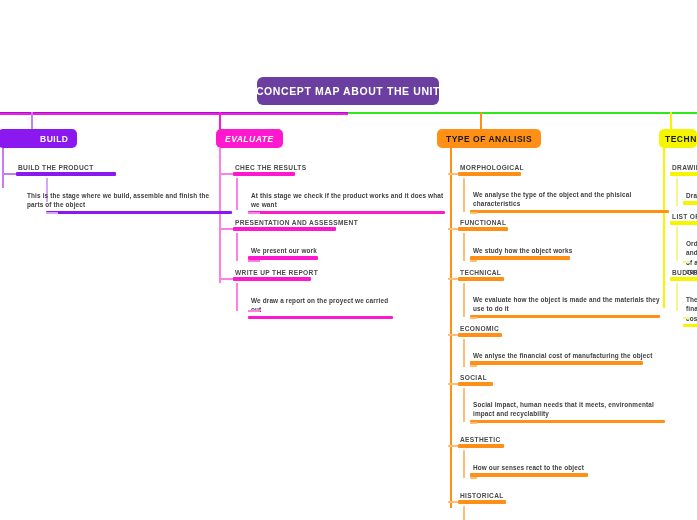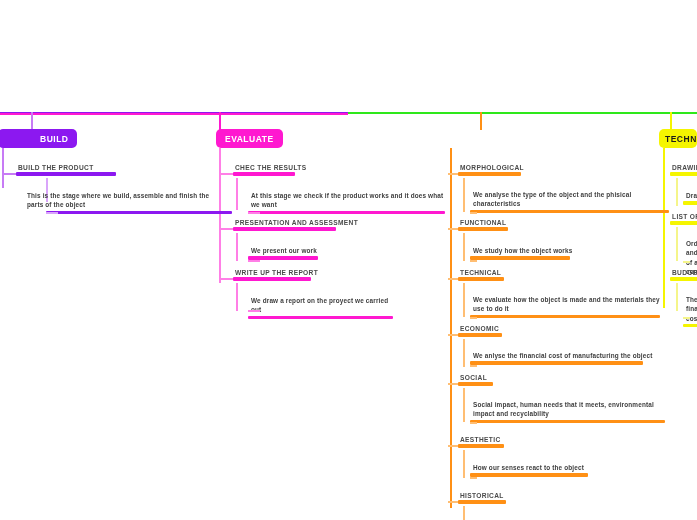--- a/index.html
+++ b/index.html
@@ -328,6 +328,9 @@
     <span class="detail-bar" style="background:#f5f500; width:40px; margin-left:7px;"></span>
   </div>
 
+  <div class="root-node">
+    <span class="root-label">CONCEPT MAP ABOUT THE UNIT</span>
+  </div>
 
 </div>
 

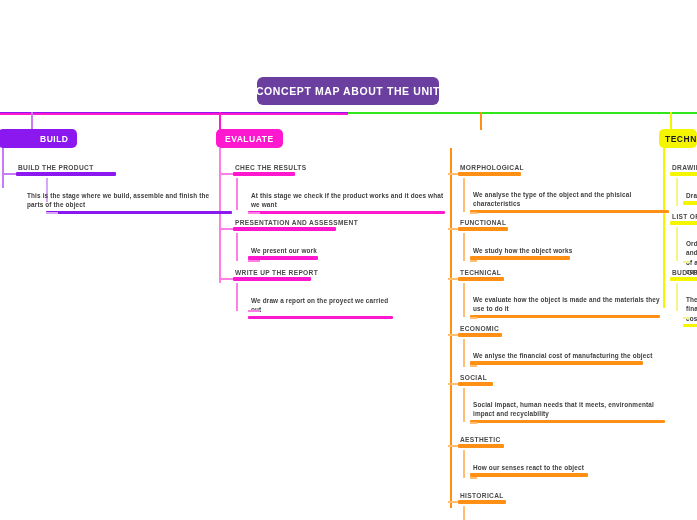--- a/index.html
+++ b/index.html
@@ -152,7 +152,7 @@
   </div>
 
   <div class="branch-head" style="left:216px; background:#ff18d0;">
-    <span class="head-label" style="color:#ffffff;">EVALUATE</span>
+    <span class="head-label" style="color:#ffffff;font-style:italic;">EVALUATE</span>
   </div>
 
 

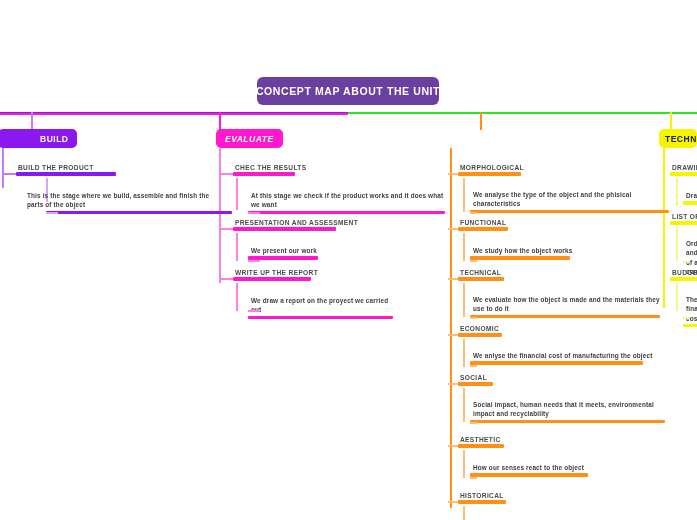--- a/index.html
+++ b/index.html
@@ -155,6 +155,9 @@
     <span class="head-label" style="color:#ffffff;font-style:italic;">EVALUATE</span>
   </div>
 
+  <div class="branch-head" style="left:437px; background:#ff9015;">
+    <span class="head-label" style="color:#1a1a1a;">TYPE OF ANALISIS</span>
+  </div>
 
   <div class="branch-head" style="left:659px; background:#f5f500; overflow:hidden; width:38px; justify-content:flex-start; padding:0 6px;">
     <span class="head-label" style="color:#1a1a1a;">TECHNICAL DOCUMENTS</span>

